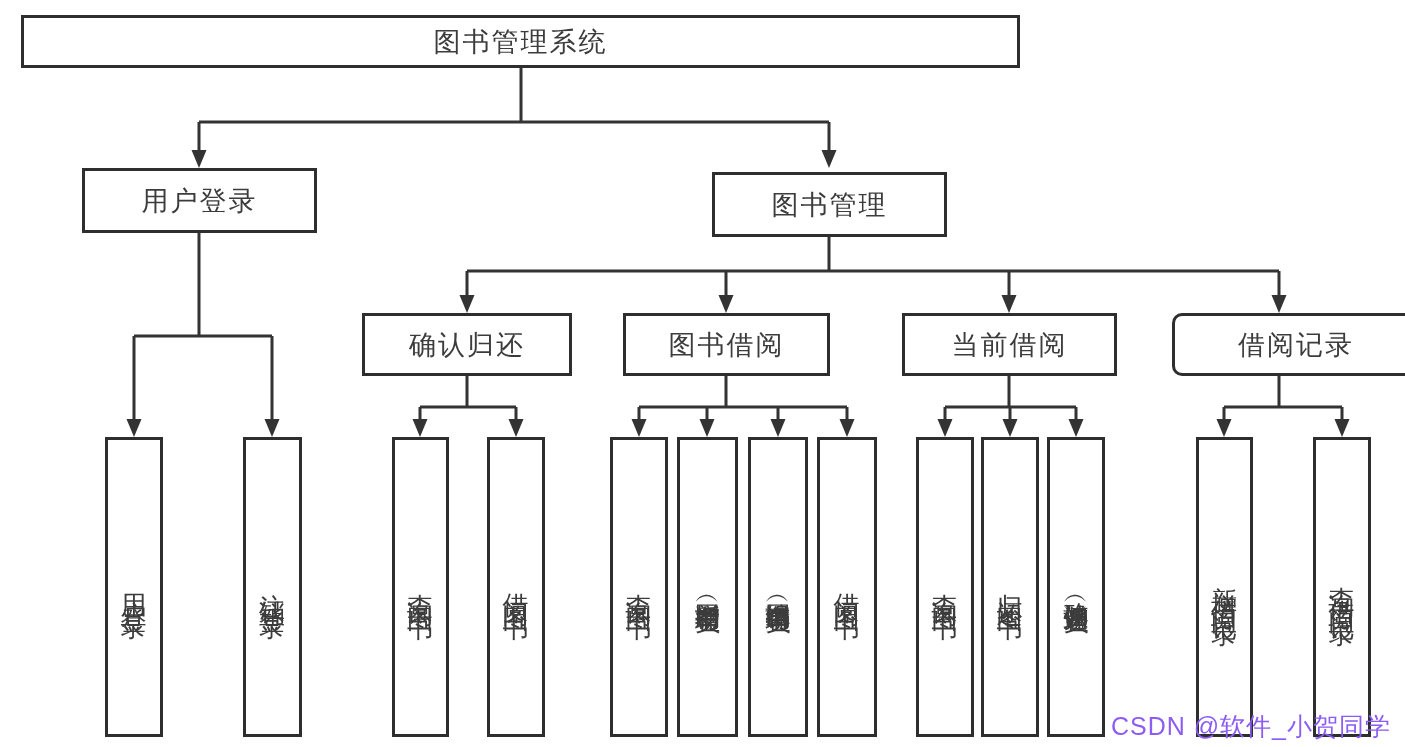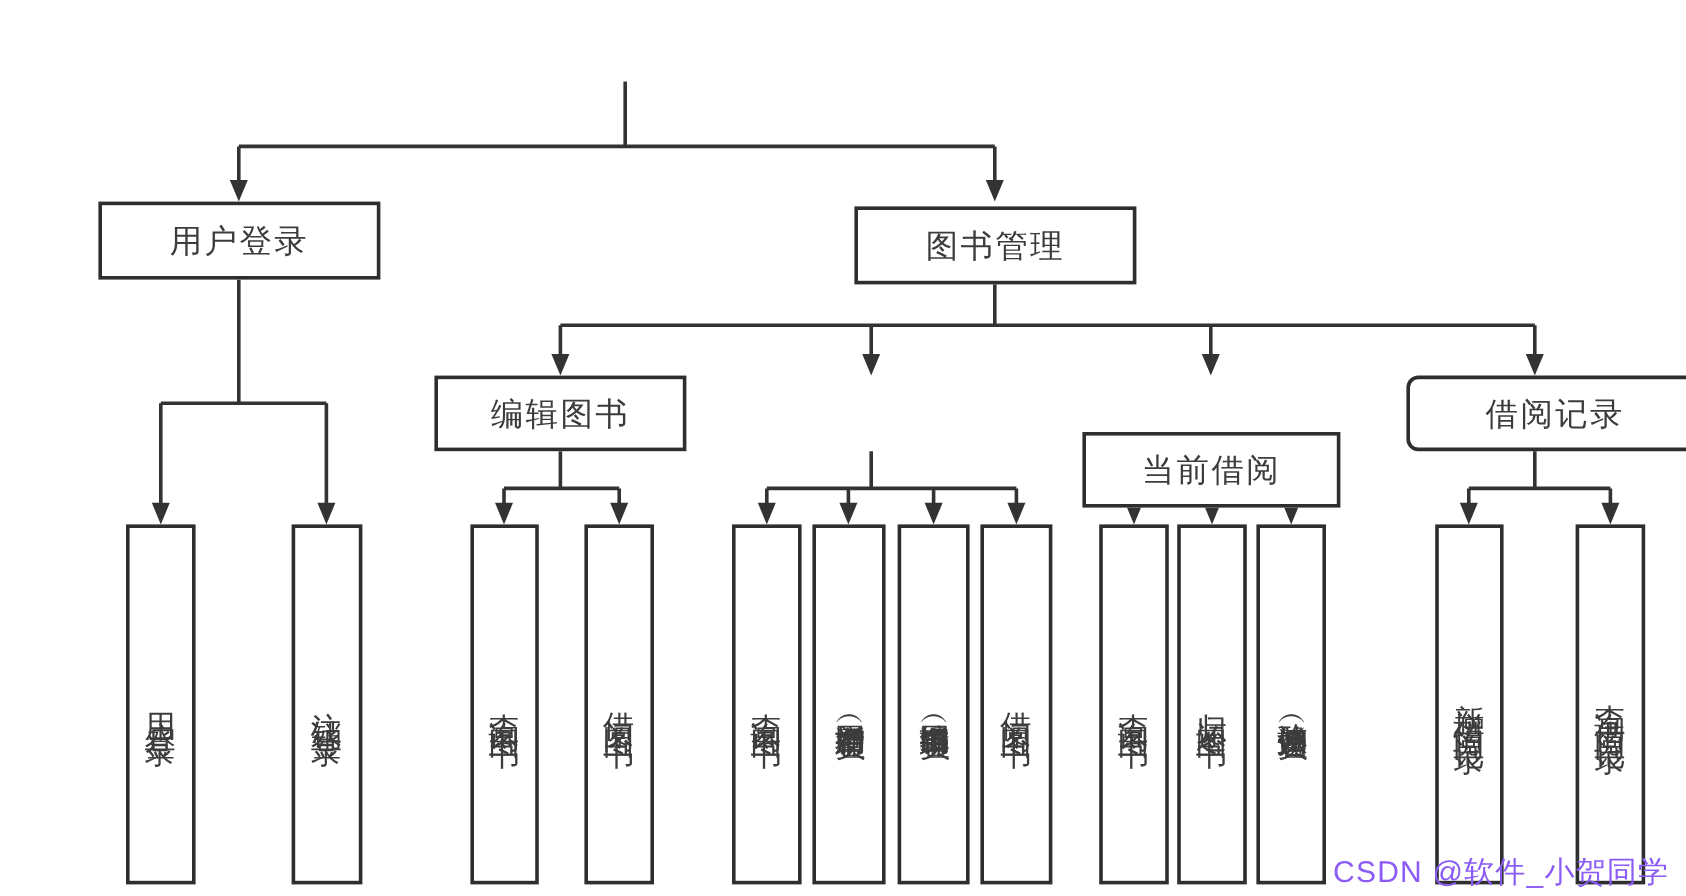--- a/index.html
+++ b/index.html
@@ -90,6 +90,7 @@
     </g>
   </svg>
 
+  <div class="node h" style="left:21px; top:15px; width:999px; height:53px;">图书管理系统</div>
 
   <div class="node h" style="left:82px; top:168px; width:235px; height:65px;">用户登录</div>
   <div class="node h" style="left:712px; top:172px; width:235px; height:65px;">图书管理</div>

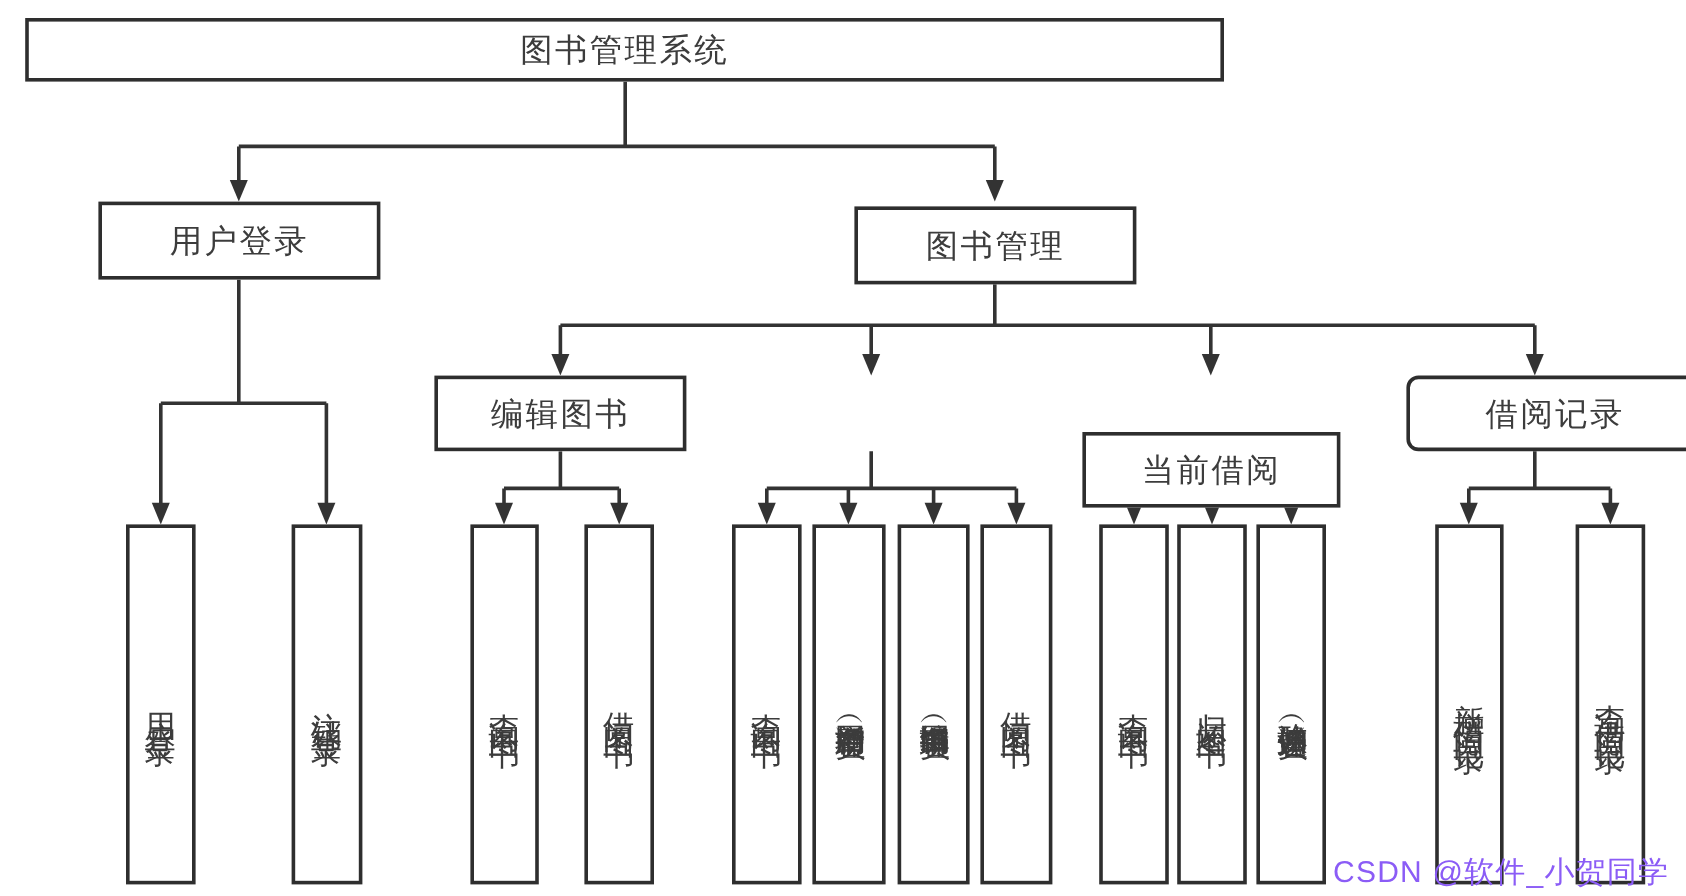--- a/index.html
+++ b/index.html
@@ -95,7 +95,7 @@
   <div class="node h" style="left:82px; top:168px; width:235px; height:65px;">用户登录</div>
   <div class="node h" style="left:712px; top:172px; width:235px; height:65px;">图书管理</div>
 
-  <div class="node h" style="left:362px; top:313px; width:210px; height:63px;">编辑图书</div>
+  <div class="node h" style="left:362px; top:313px; width:210px; height:63px;">确认归还</div>
   <div class="node h" style="left:902px; top:313px; width:215px; height:63px;margin-top:47px;">当前借阅</div>
   <div class="node h" style="left:1172px; top:313px; width:248px; height:63px;border-radius:10px;">借阅记录</div>
 

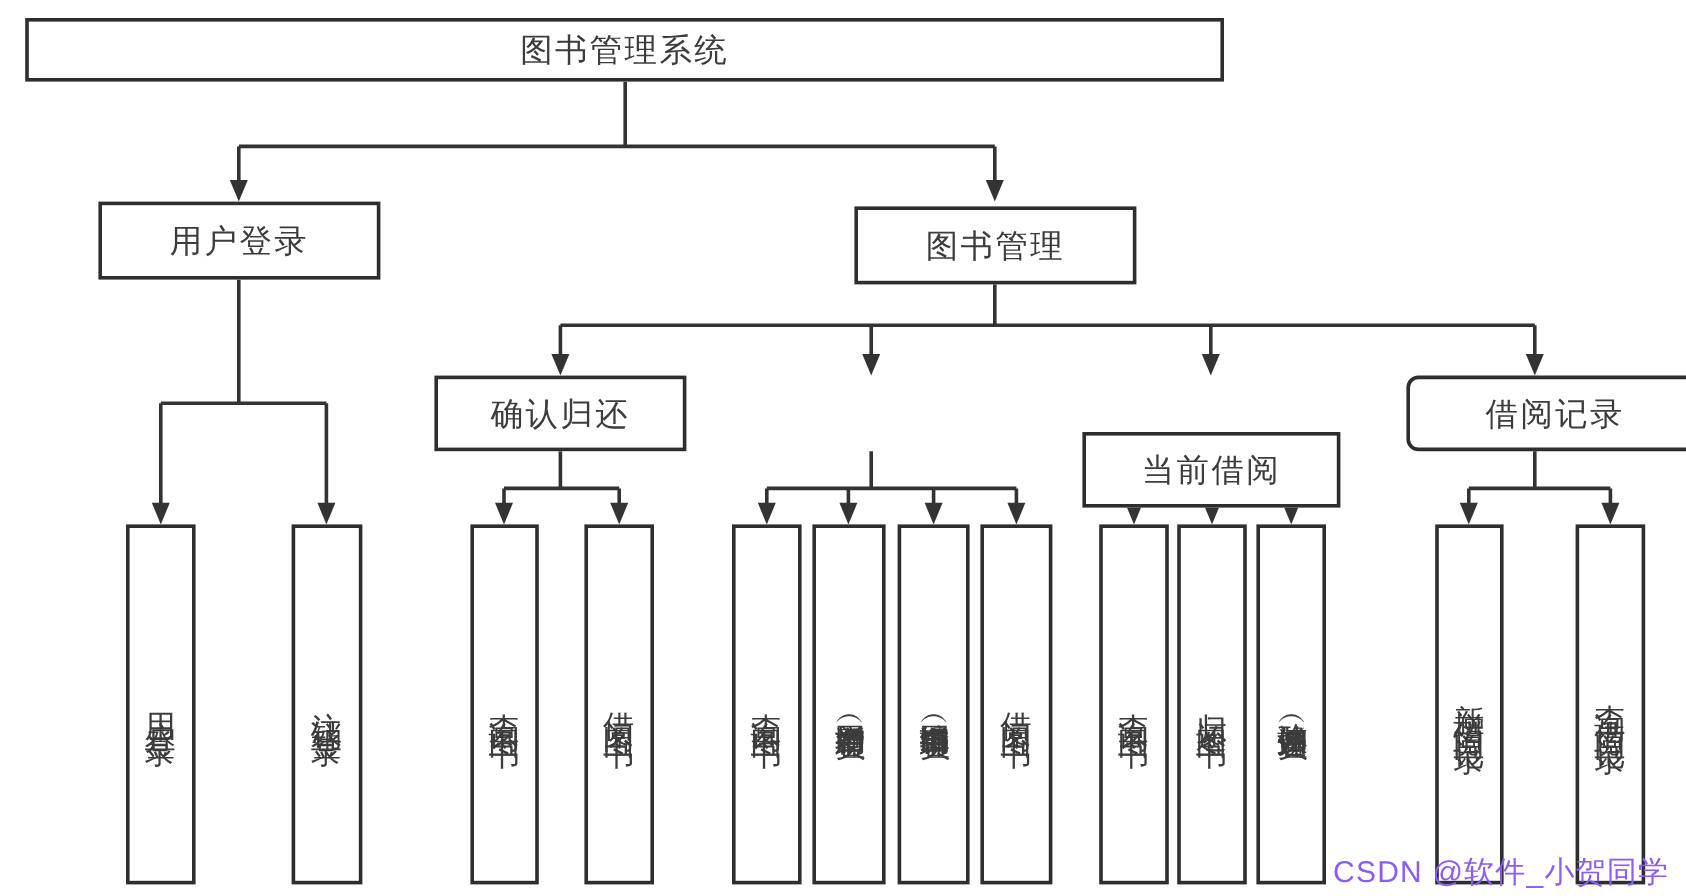--- a/index.html
+++ b/index.html
@@ -96,6 +96,7 @@
   <div class="node h" style="left:712px; top:172px; width:235px; height:65px;">图书管理</div>
 
   <div class="node h" style="left:362px; top:313px; width:210px; height:63px;">确认归还</div>
+  <div class="node h" style="left:623px; top:313px; width:207px; height:63px;">图书借阅</div>
   <div class="node h" style="left:902px; top:313px; width:215px; height:63px;margin-top:47px;">当前借阅</div>
   <div class="node h" style="left:1172px; top:313px; width:248px; height:63px;border-radius:10px;">借阅记录</div>
 

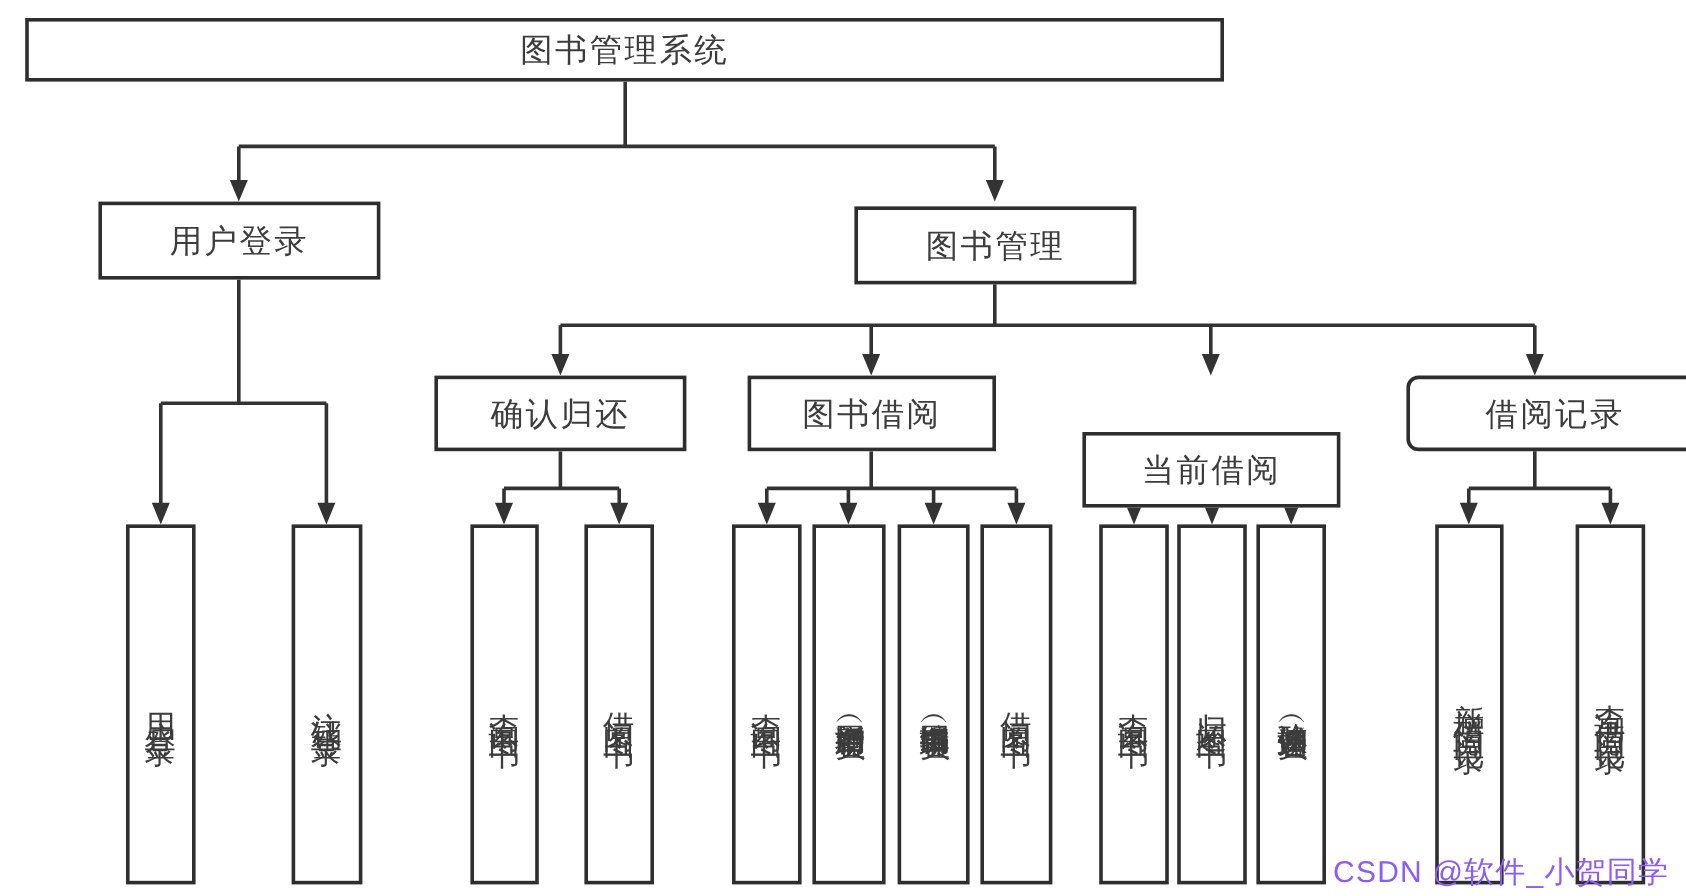--- a/index.html
+++ b/index.html
@@ -97,7 +97,7 @@
 
   <div class="node h" style="left:362px; top:313px; width:210px; height:63px;">确认归还</div>
   <div class="node h" style="left:623px; top:313px; width:207px; height:63px;">图书借阅</div>
-  <div class="node h" style="left:902px; top:313px; width:215px; height:63px;margin-top:47px;">当前借阅</div>
+  <div class="node h" style="left:902px; top:313px; width:215px; height:63px;">当前借阅</div>
   <div class="node h" style="left:1172px; top:313px; width:248px; height:63px;border-radius:10px;">借阅记录</div>
 
   <div class="node v" style="left:105px; top:437px; width:58px; height:300px;">用户登录</div>

